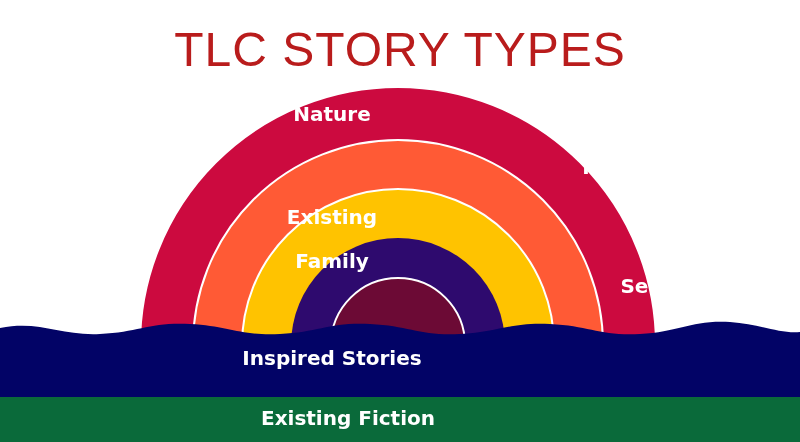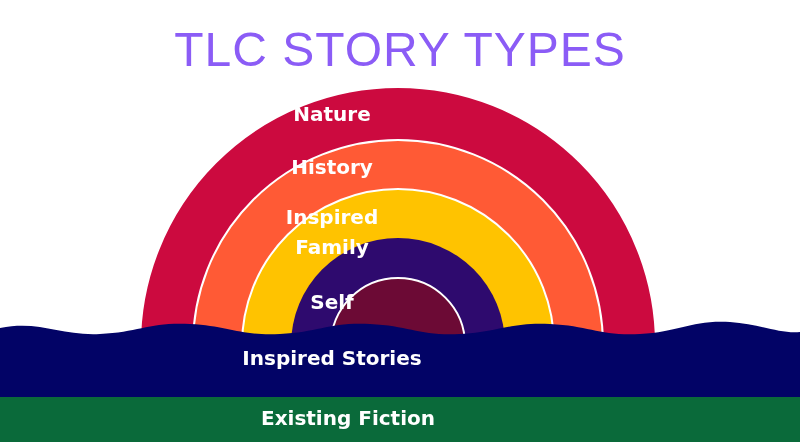--- a/index.html
+++ b/index.html
@@ -4,7 +4,7 @@
 <style>
   html,body{margin:0;padding:0;background:#ffffff;}
   body{width:800px;height:442px;position:relative;overflow:hidden;font-family:"DejaVu Sans","Liberation Sans",sans-serif;}
-  .title{position:absolute;left:0;top:22px;width:800px;text-align:center;font-family:"Liberation Sans",sans-serif;font-weight:400;font-size:48px;letter-spacing:1px;color:#8b5cf6;}
+  .title{position:absolute;left:0;top:22px;width:800px;text-align:center;font-family:"Liberation Sans",sans-serif;font-weight:400;font-size:48px;letter-spacing:1px;color:#b91c1c;}
   svg.rainbow{position:absolute;left:0;top:0;}
   .label{position:absolute;left:0;width:664px;text-align:center;color:#ffffff;font-weight:700;font-size:20px;font-family:"DejaVu Sans",sans-serif;}
 </style>

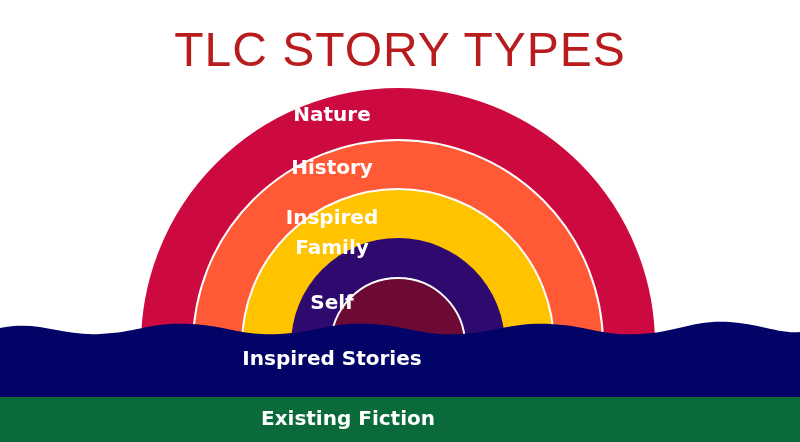--- a/index.html
+++ b/index.html
@@ -26,7 +26,7 @@
 </svg>
 
 <div class="label" style="top:102px;">Nature</div>
-<div class="label" style="top:155px;">History</div>
+<div class="label" style="top:155px;text-align:right;">History</div>
 <div class="label" style="top:205px;">Inspired</div>
 <div class="label" style="top:235px;">Family</div>
 <div class="label" style="top:290px;">Self</div>

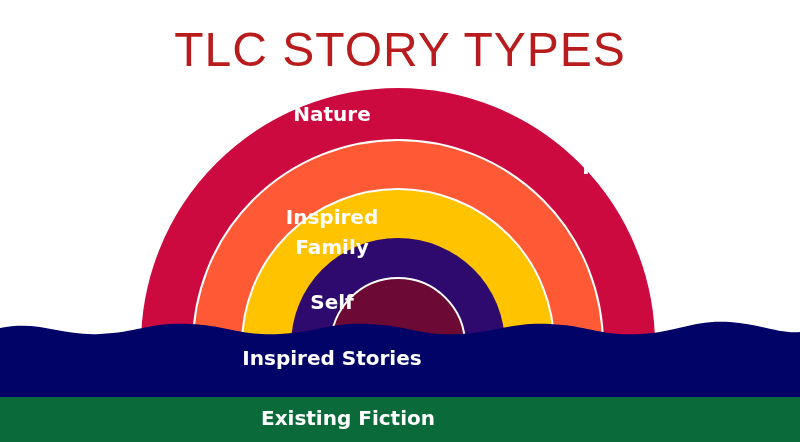--- a/index.html
+++ b/index.html
@@ -27,7 +27,7 @@
 
 <div class="label" style="top:102px;">Nature</div>
 <div class="label" style="top:155px;text-align:right;">History</div>
-<div class="label" style="top:205px;">Inspired</div>
+<div class="label" style="top:205px;">Existing</div>
 <div class="label" style="top:235px;">Family</div>
 <div class="label" style="top:290px;">Self</div>
 <div class="label" style="top:346px;">Inspired Stories</div>

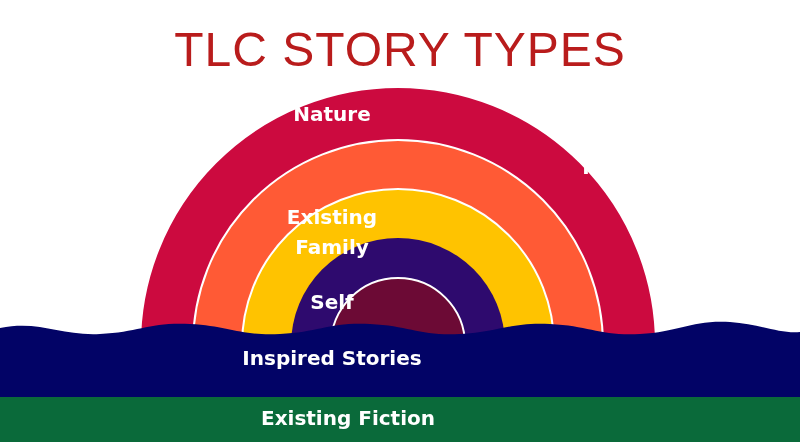--- a/index.html
+++ b/index.html
@@ -28,7 +28,7 @@
 <div class="label" style="top:102px;">Nature</div>
 <div class="label" style="top:155px;text-align:right;">History</div>
 <div class="label" style="top:205px;">Existing</div>
-<div class="label" style="top:235px;">Family</div>
+<div class="label" style="top:249px;">Family</div>
 <div class="label" style="top:290px;">Self</div>
 <div class="label" style="top:346px;">Inspired Stories</div>
 <div class="label" style="top:406px;margin-left:16px;">Existing Fiction</div>

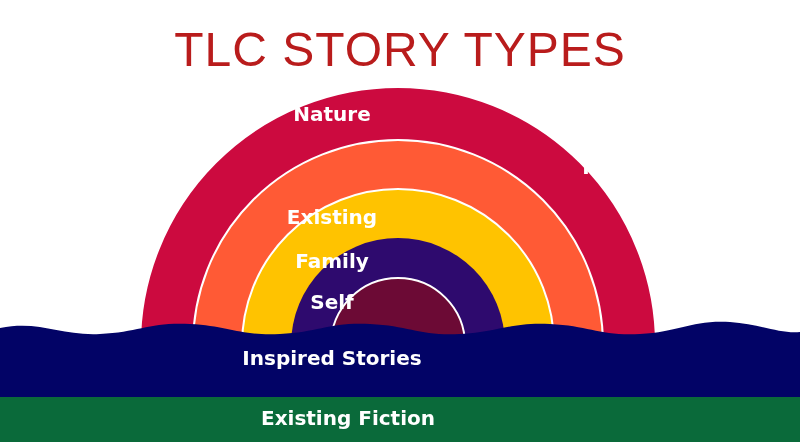--- a/index.html
+++ b/index.html
@@ -29,7 +29,7 @@
 <div class="label" style="top:155px;text-align:right;">History</div>
 <div class="label" style="top:205px;">Existing</div>
 <div class="label" style="top:249px;">Family</div>
-<div class="label" style="top:290px;">Self</div>
+<div class="label" style="top:274px;text-align:right;">Self</div>
 <div class="label" style="top:346px;">Inspired Stories</div>
 <div class="label" style="top:406px;margin-left:16px;">Existing Fiction</div>
 

